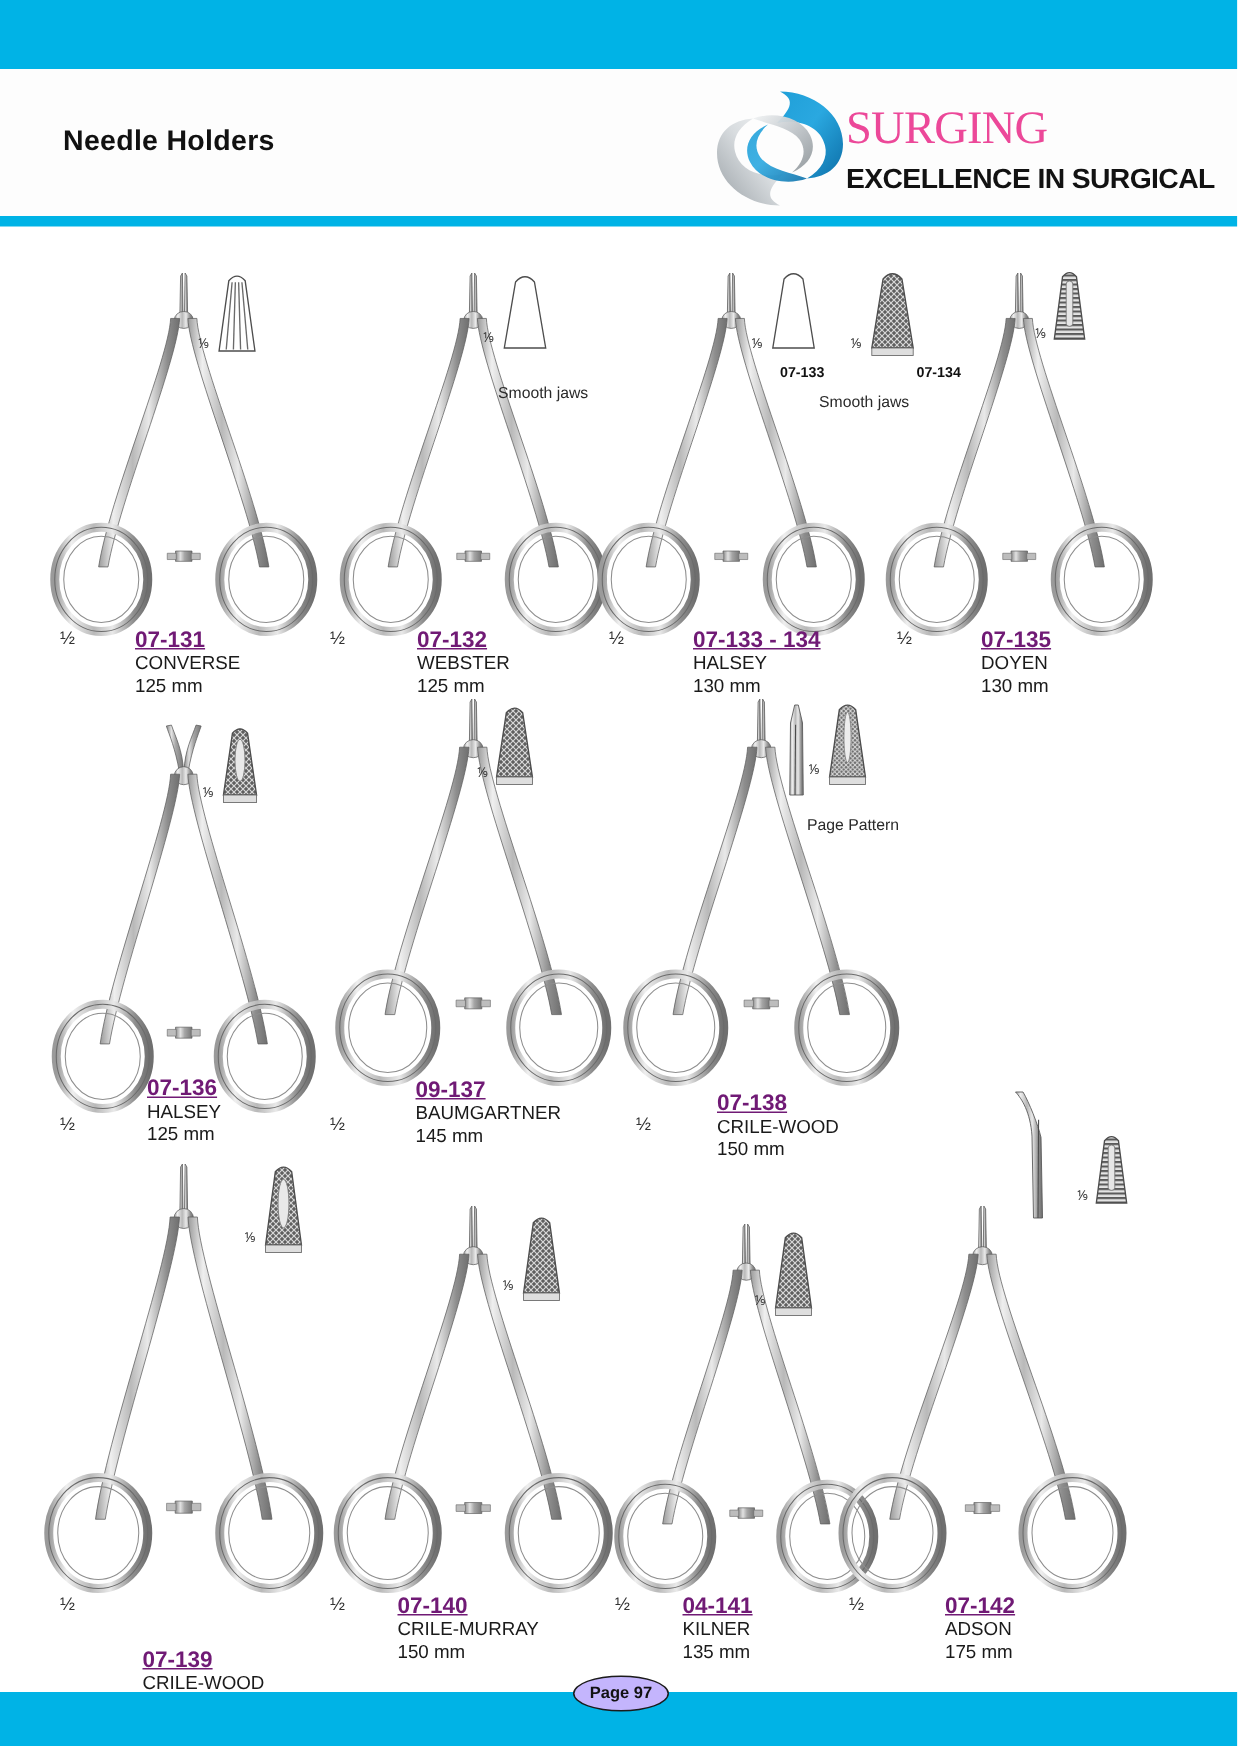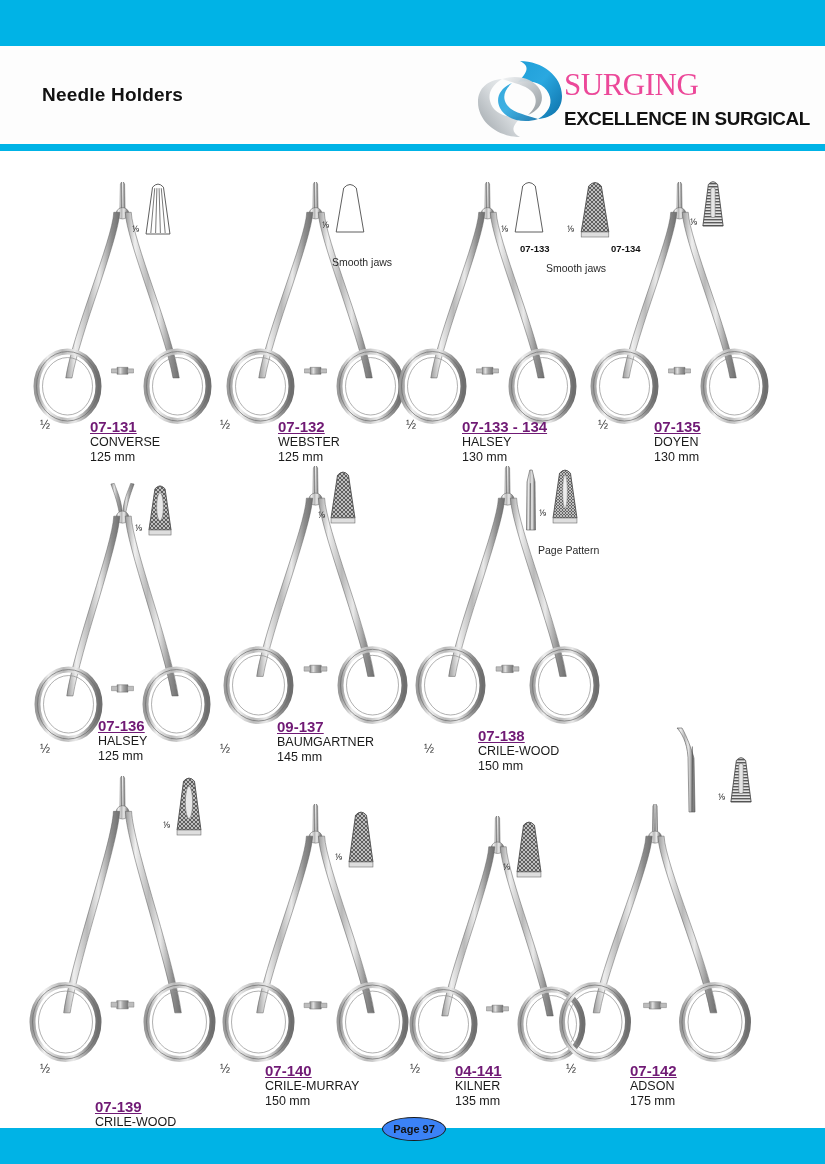--- a/index.html
+++ b/index.html
@@ -43,7 +43,7 @@
   .bottom-bar{position:absolute;left:0;top:1128px;width:825px;height:36px;background:#00b3e6;}
   .page-num{
     position:absolute;left:382px;top:1117px;width:62px;height:22px;
-    border:1.6px solid #1b1b1b;border-radius:50%;background:#3b82f6;
+    border:1.6px solid #1b1b1b;border-radius:50%;background:#c4b5fd;
     display:flex;align-items:center;justify-content:center;
     font-size:11px;font-weight:bold;color:#111;
   }

